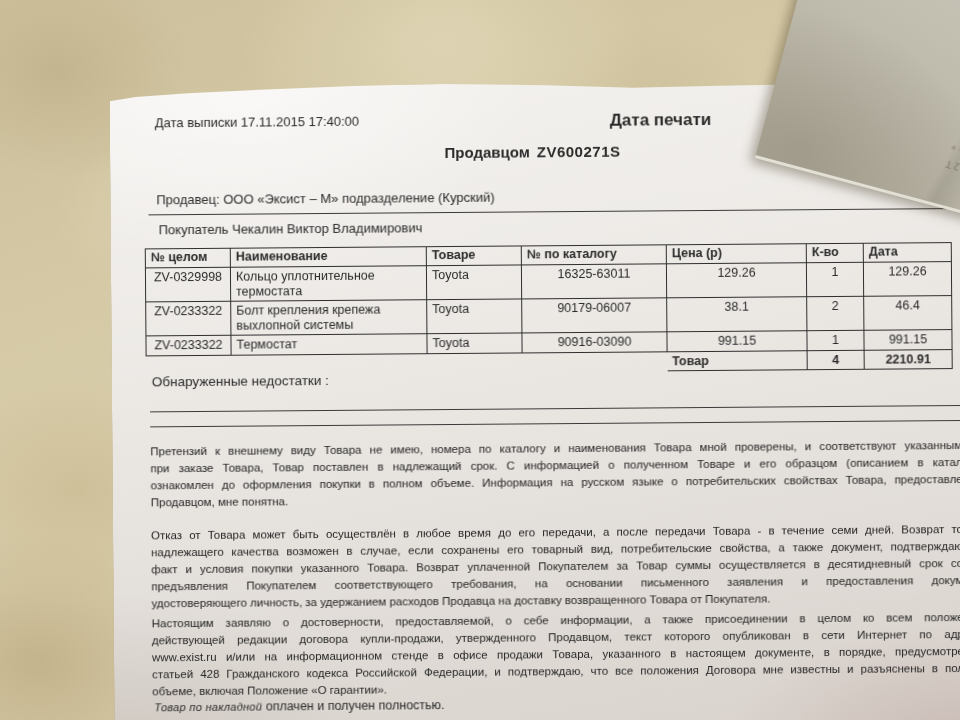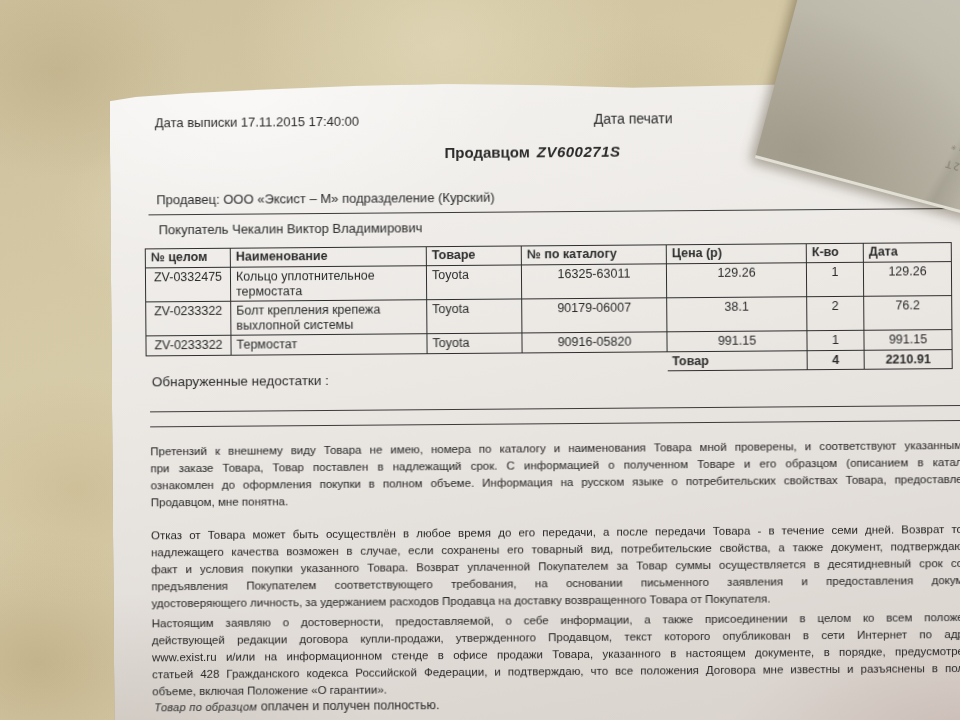--- a/index.html
+++ b/index.html
@@ -38,7 +38,7 @@
   }
   .abs { position: absolute; }
   .hdr-date   { left: 45px; top: 29px; font-size: 13px; }
-  .hdr-print  { left: 484px; top: 28px; font-size: 14px; }
+  .hdr-print  { left: 500px; top: 28px; font-size: 17px; font-weight: bold; }
   .doc-title  { left: 0; top: 60px; width: 845px; text-align: center; font-size: 15px; font-weight: bold; }
   .doc-title .num { font-style: italic; margin-left: 7px; letter-spacing: .5px; }
   .seller-line { left: 46px; top: 106px; font-size: 13px; }

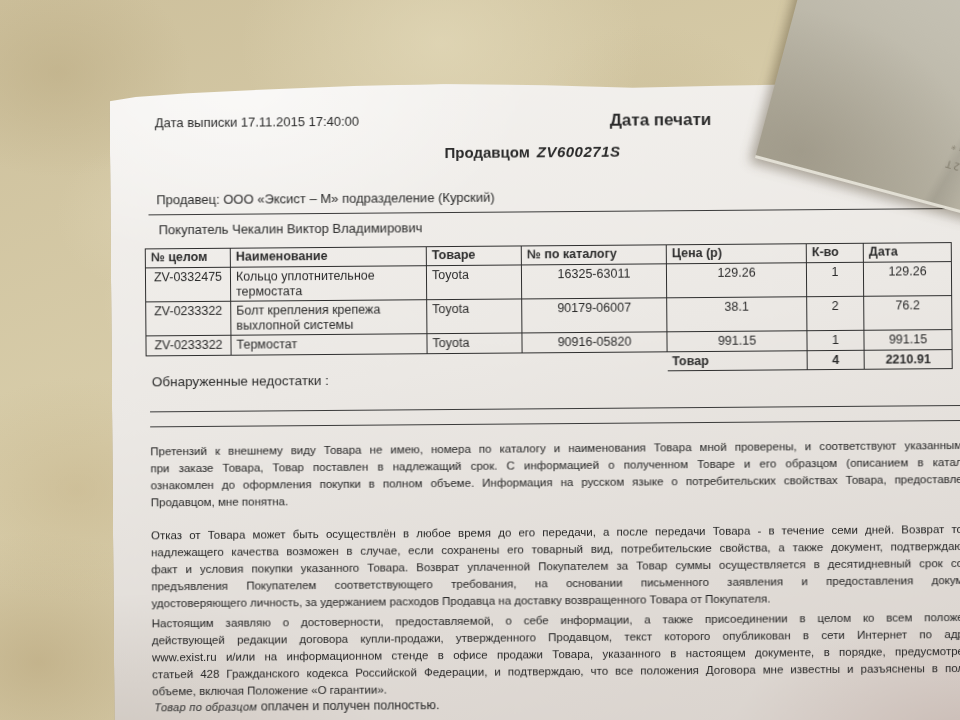--- a/index.html
+++ b/index.html
@@ -40,7 +40,7 @@
   .hdr-date   { left: 45px; top: 29px; font-size: 13px; }
   .hdr-print  { left: 500px; top: 28px; font-size: 17px; font-weight: bold; }
   .doc-title  { left: 0; top: 60px; width: 845px; text-align: center; font-size: 15px; font-weight: bold; }
-  .doc-title .num { font-style: italic; margin-left: 7px; letter-spacing: .5px; }
+  .doc-title .num { margin-left: 7px; letter-spacing: .5px; }
   .seller-line { left: 46px; top: 106px; font-size: 13px; }
   .seller-rule { left: 38px; top: 128px; width: 818px; border-top: 1.5px solid #3a3a3a; height: 0; }
   .buyer-line  { left: 48px; top: 136px; font-size: 13px; }

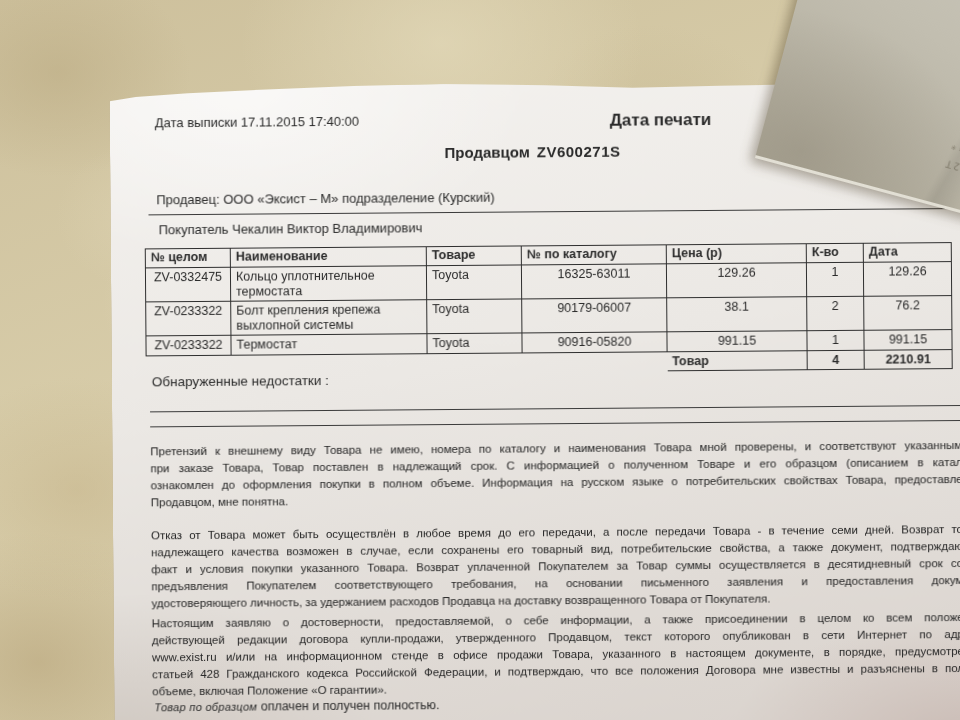--- a/index.html
+++ b/index.html
@@ -127,7 +127,7 @@
       <th class="c">Дата</th>
     </tr>
     <tr>
-      <td class="r1 c">ZV-0332475</td>
+      <td class="r1 c">ZV-0329998</td>
       <td class="r1">Кольцо уплотнительное термостата</td>
       <td class="r1">Toyota</td>
       <td class="r1 c">16325-63011</td>

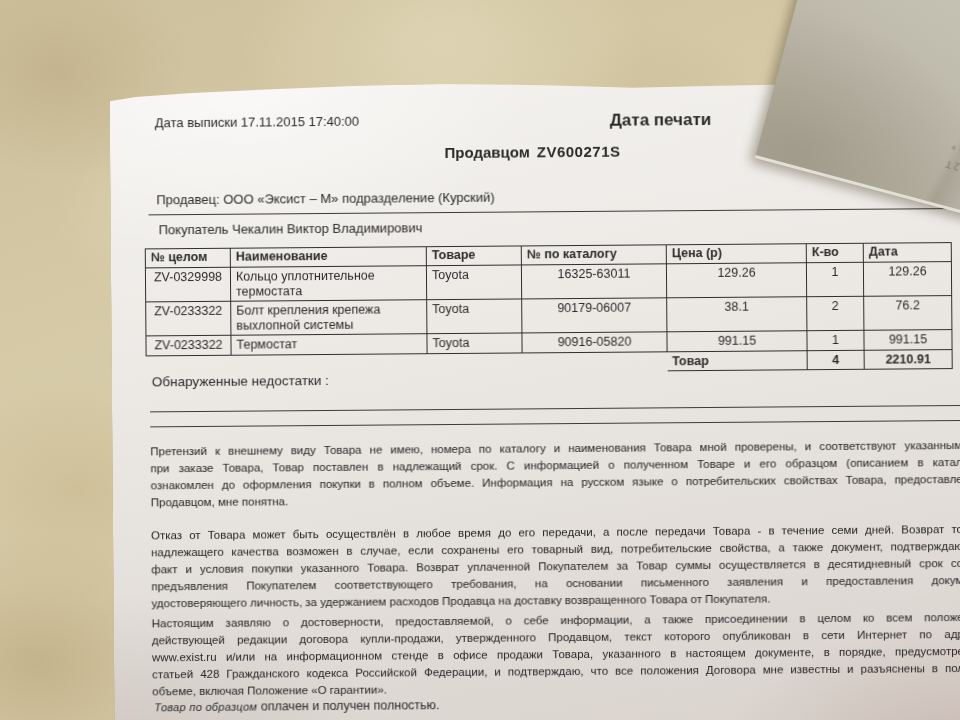--- a/index.html
+++ b/index.html
@@ -142,7 +142,7 @@
       <td class="r2 c">90179-06007</td>
       <td class="r2 c">38.1</td>
       <td class="r2 c">2</td>
-      <td class="r2 c">76.2</td>
+      <td class="r2 c">46.4</td>
     </tr>
     <tr>
       <td class="r3 c">ZV-0233322</td>

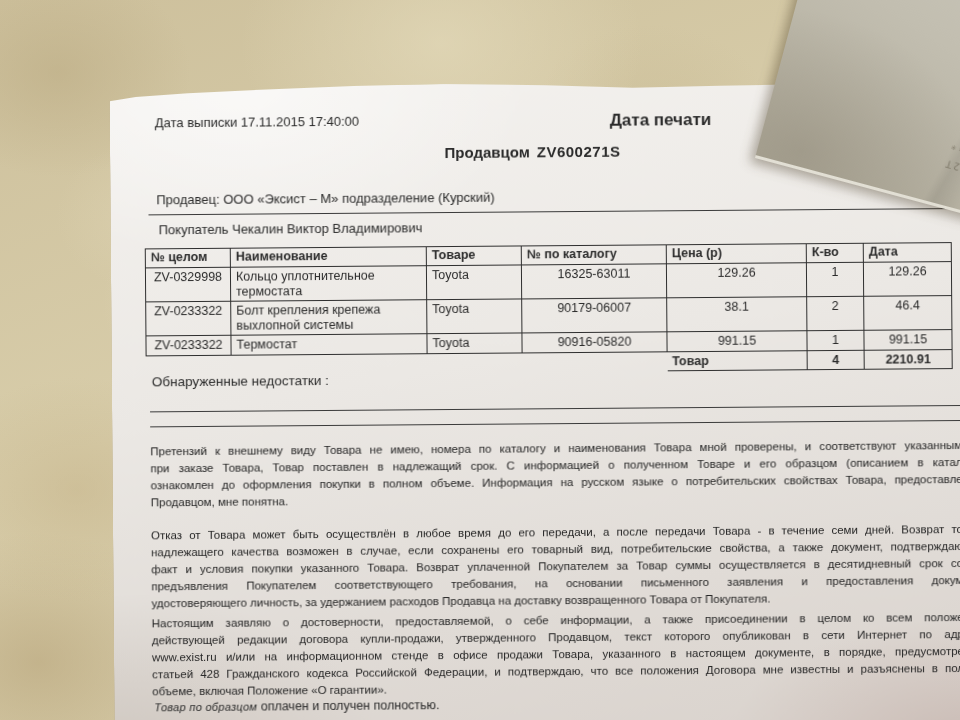--- a/index.html
+++ b/index.html
@@ -148,7 +148,7 @@
       <td class="r3 c">ZV-0233322</td>
       <td class="r3">Термостат</td>
       <td class="r3">Toyota</td>
-      <td class="r3 c">90916-05820</td>
+      <td class="r3 c">90916-03090</td>
       <td class="r3 c">991.15</td>
       <td class="r3 c">1</td>
       <td class="r3 c">991.15</td>

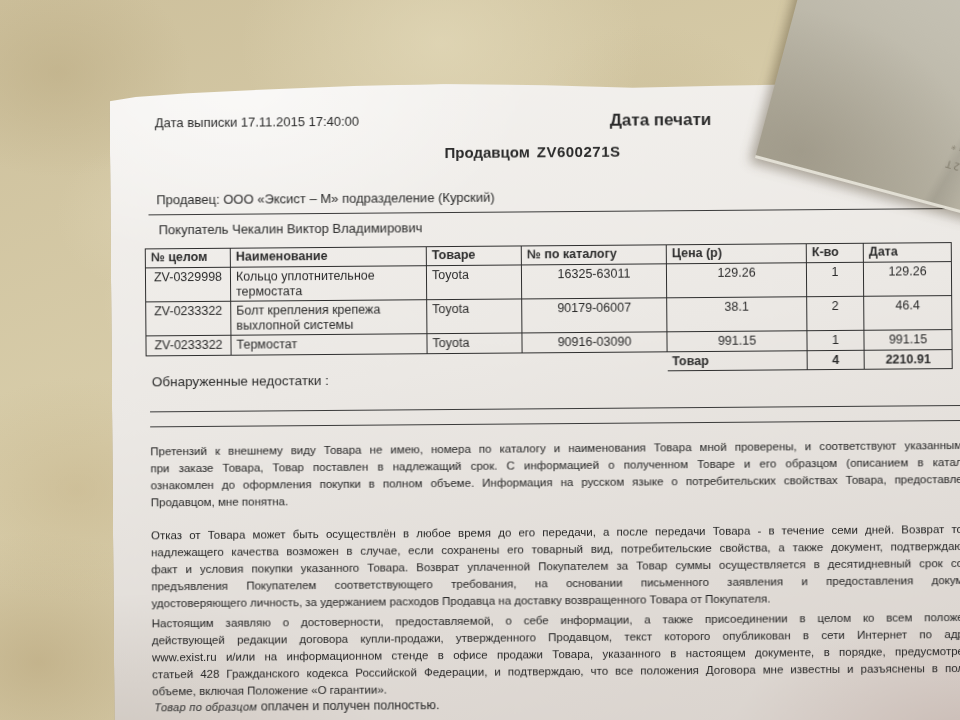--- a/index.html
+++ b/index.html
@@ -190,7 +190,7 @@
   </div>
 
   <div class="abs confirm-line">
-    <span class="ital">Товар по образцом</span><span> оплачен и получен полностью.</span>
+    <span class="ital">Товар по накладной</span><span> оплачен и получен полностью.</span>
   </div>
 
 </div>

